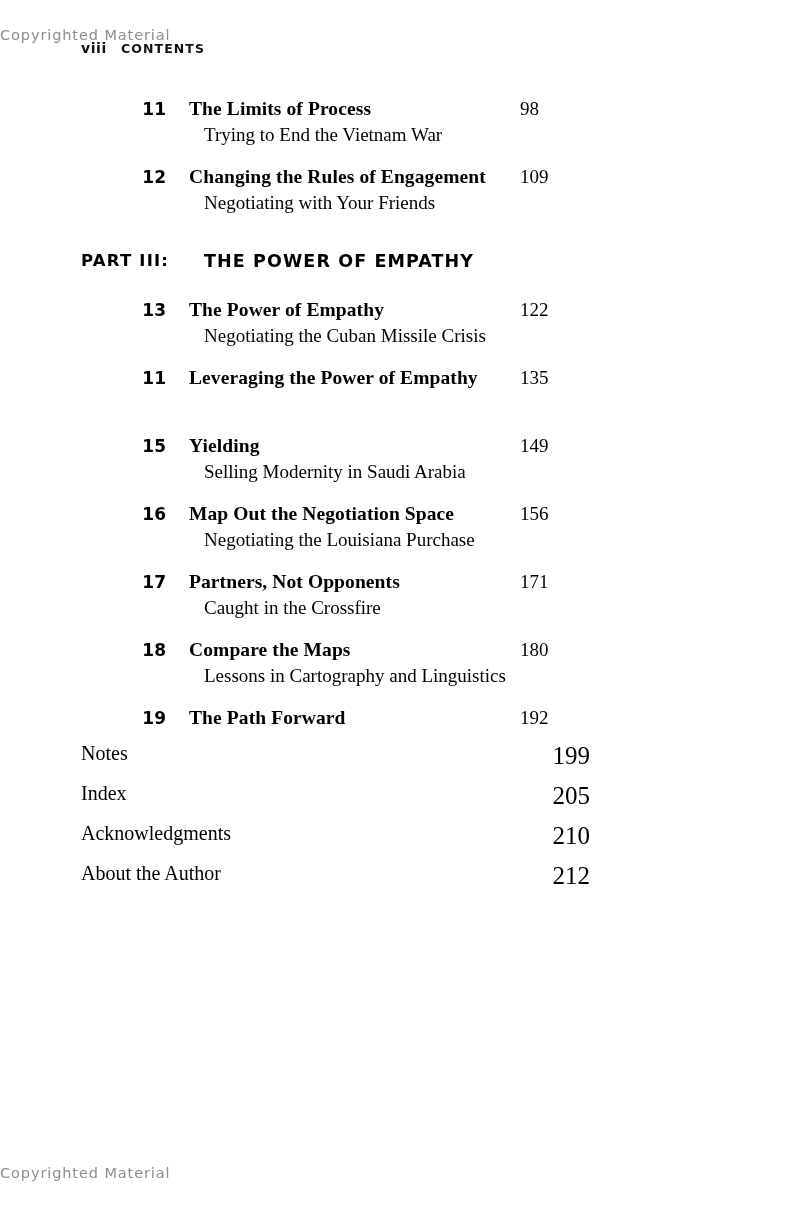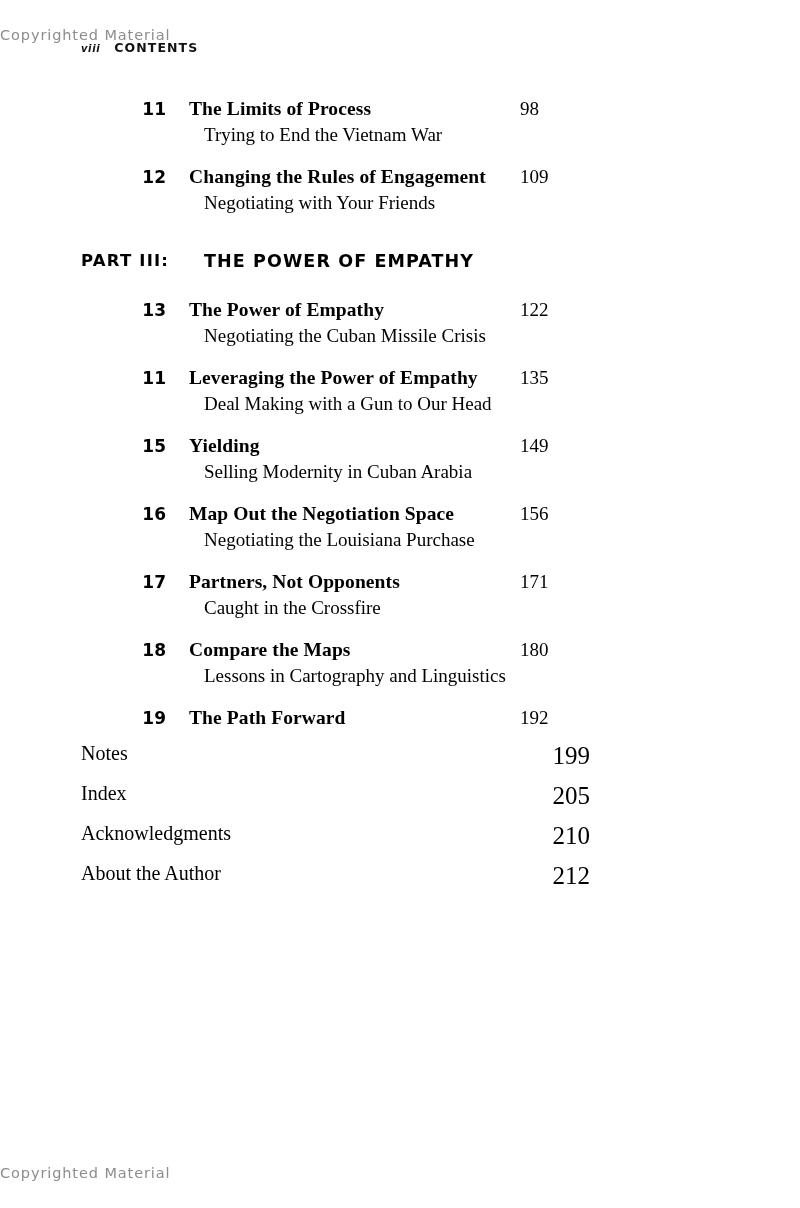--- a/index.html
+++ b/index.html
@@ -45,7 +45,7 @@
     align-items: baseline;
     gap: 14px;
   }
-  .running-head .folio { font-size: 10px; font-style: italic; }
+  .running-head .folio { font-size: 14px; }
   .running-head .rh-title { font-size: 12.5px; letter-spacing: 1.1px; }
 
   

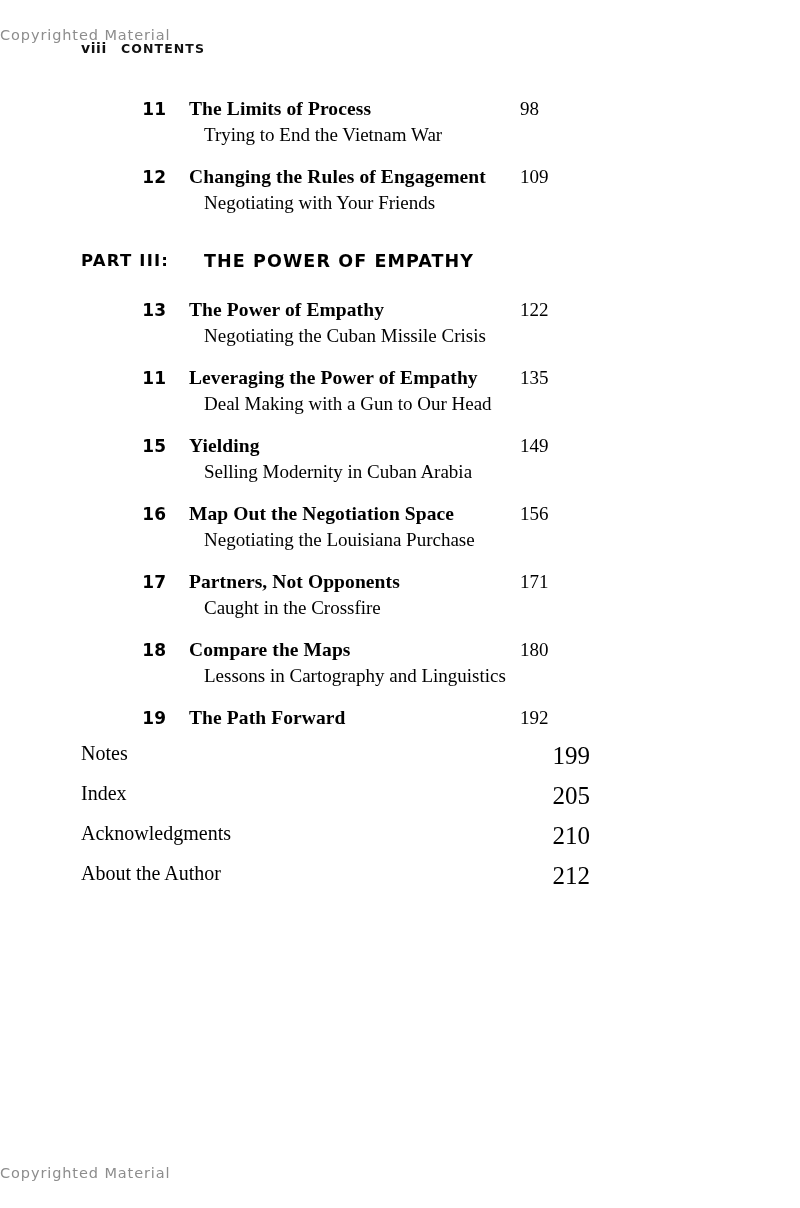--- a/index.html
+++ b/index.html
@@ -192,7 +192,6 @@
       <span class="num">11</span>
       <span class="title">Leveraging the Power of Empathy</span>
       <span class="page-no">135</span>
-      <span class="sub">Deal Making with a Gun to Our Head</span>
     </div>
 
     <div class="entry has-sub">

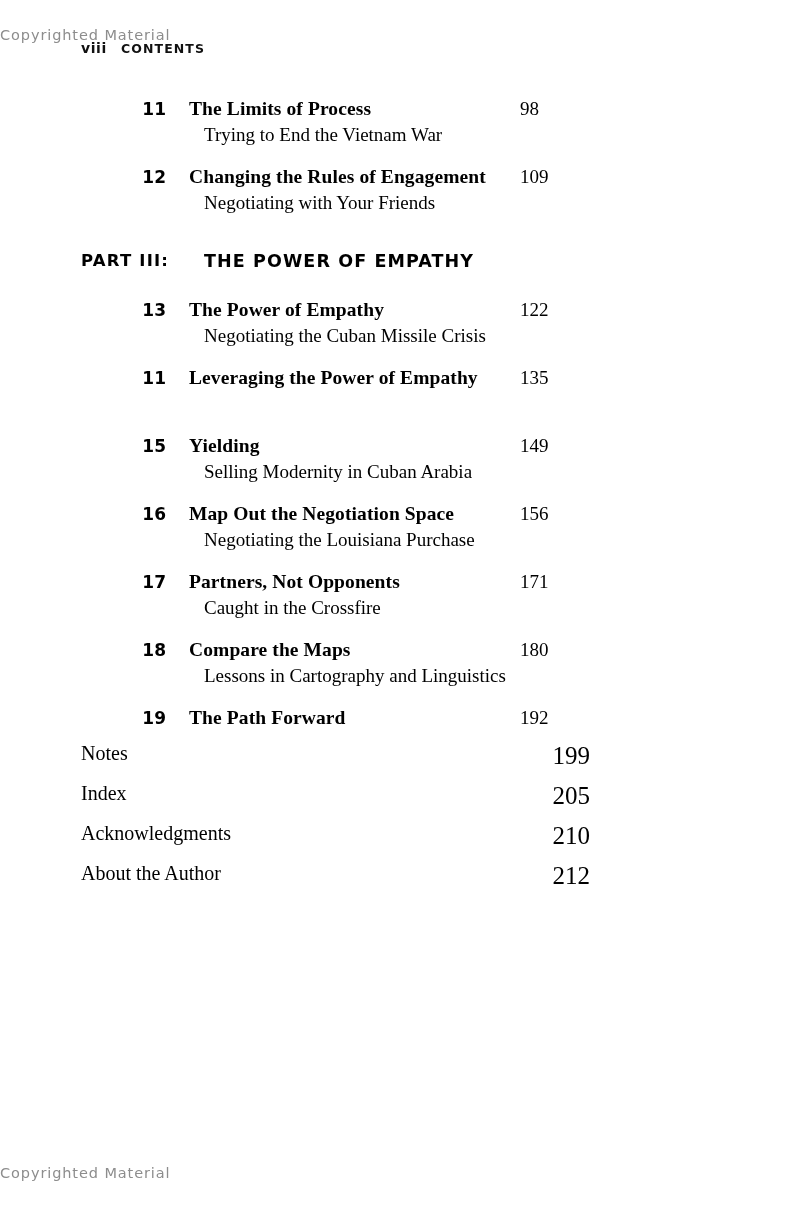--- a/index.html
+++ b/index.html
@@ -198,7 +198,7 @@
       <span class="num">15</span>
       <span class="title">Yielding</span>
       <span class="page-no">149</span>
-      <span class="sub">Selling Modernity in Cuban Arabia</span>
+      <span class="sub">Selling Modernity in Saudi Arabia</span>
     </div>
 
     <div class="entry has-sub">

